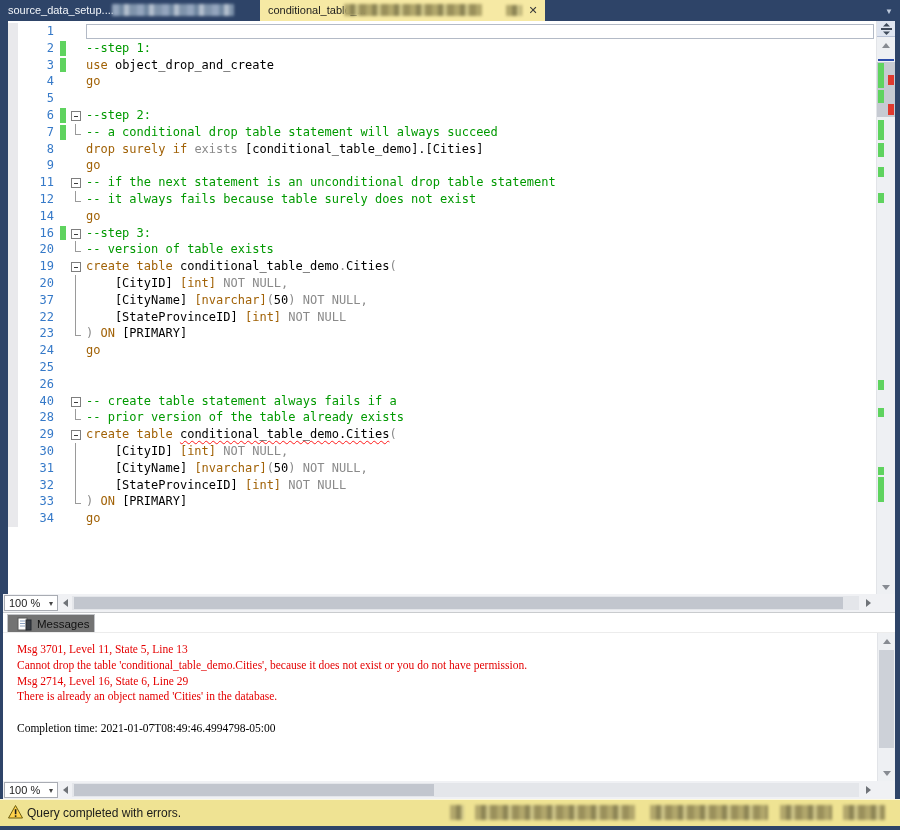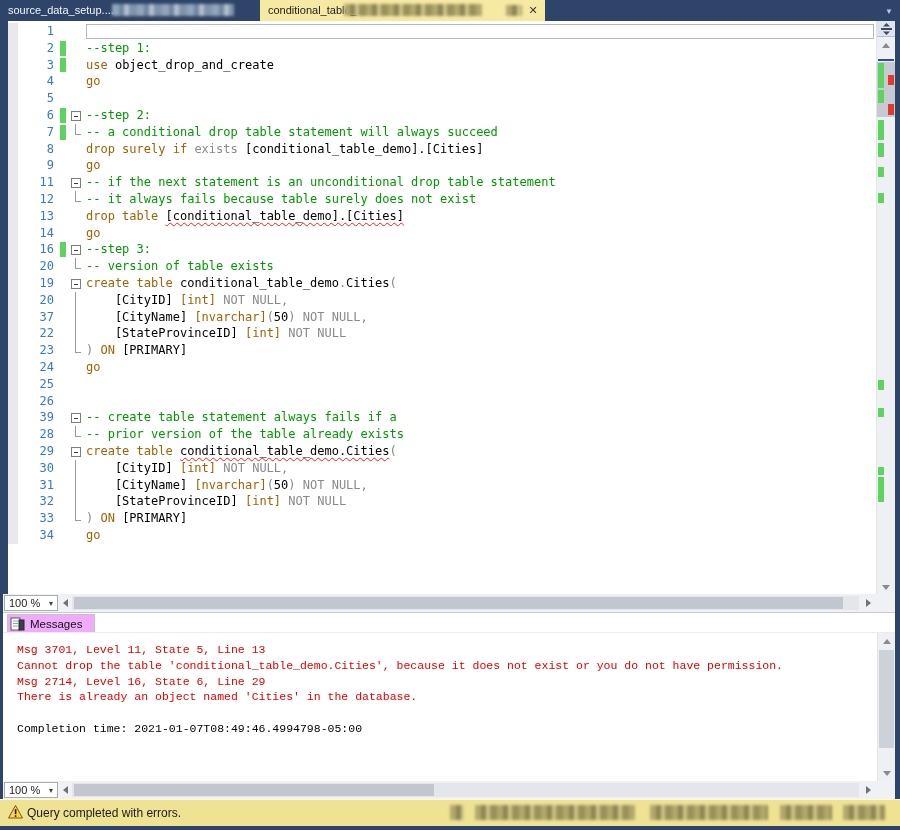--- a/index.html
+++ b/index.html
@@ -131,7 +131,6 @@
       <div class="eline"><div class="ind"></div><div class="lnum">9</div><div class="chbar"></div><div class="fold"></div><div class="etext"><span class="tk-kw">go</span></div></div>
       <div class="eline"><div class="ind"></div><div class="lnum">11</div><div class="chbar"></div><div class="fold fold-s"></div><div class="etext"><span class="tk-com">-- if the next statement is an unconditional drop table statement</span></div></div>
       <div class="eline"><div class="ind"></div><div class="lnum">12</div><div class="chbar"></div><div class="fold fold-e"></div><div class="etext"><span class="tk-com">-- it always fails because table surely does not exist</span></div></div>
-      <div class="eline"><div class="ind"></div><div class="lnum">13</div><div class="chbar"></div><div class="fold"></div><div class="etext"><span class="tk-kw">drop table</span><span class="tk-id"> </span><span class="tk-sq">[conditional_table_demo].[Cities]</span></div></div>
       <div class="eline"><div class="ind"></div><div class="lnum">14</div><div class="chbar"></div><div class="fold"></div><div class="etext"><span class="tk-kw">go</span></div></div>
       <div class="eline"><div class="ind"></div><div class="lnum">16</div><div class="chbar on"></div><div class="fold fold-s"></div><div class="etext"><span class="tk-com">--step 3:</span></div></div>
       <div class="eline"><div class="ind"></div><div class="lnum">20</div><div class="chbar"></div><div class="fold fold-e"></div><div class="etext"><span class="tk-com">-- version of table exists</span></div></div>

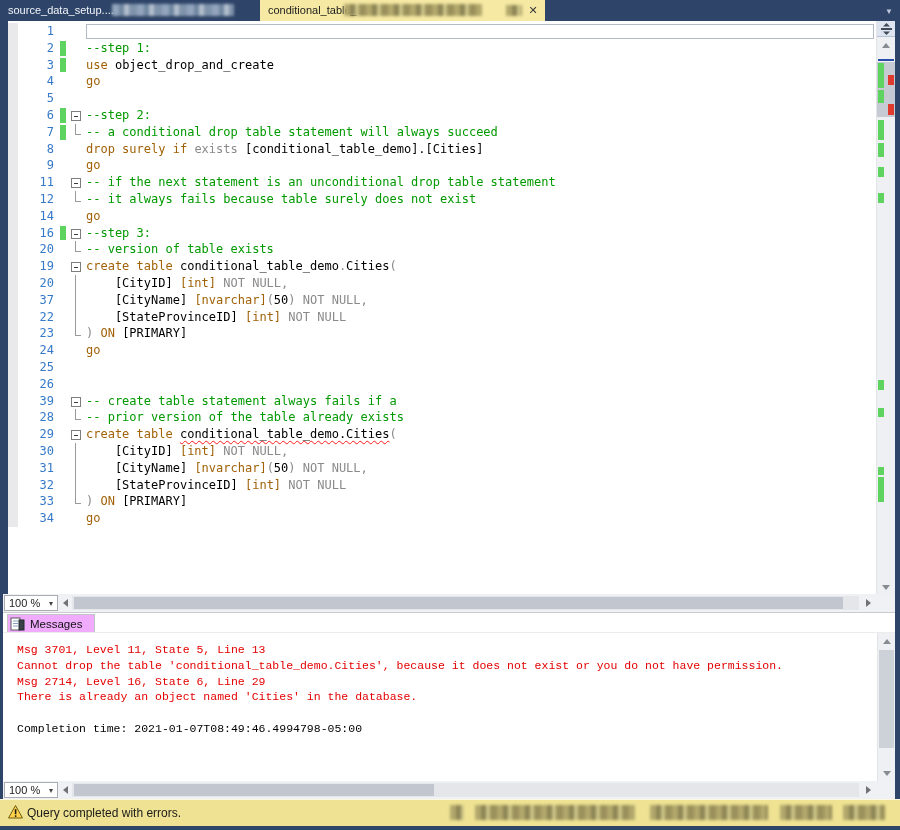--- a/index.html
+++ b/index.html
@@ -142,7 +142,7 @@
       <div class="eline"><div class="ind"></div><div class="lnum">24</div><div class="chbar"></div><div class="fold"></div><div class="etext"><span class="tk-kw">go</span></div></div>
       <div class="eline"><div class="ind"></div><div class="lnum">25</div><div class="chbar"></div><div class="fold"></div><div class="etext"></div></div>
       <div class="eline"><div class="ind"></div><div class="lnum">26</div><div class="chbar"></div><div class="fold"></div><div class="etext"></div></div>
-      <div class="eline"><div class="ind"></div><div class="lnum">39</div><div class="chbar"></div><div class="fold fold-s"></div><div class="etext"><span class="tk-com">-- create table statement always fails if a</span></div></div>
+      <div class="eline"><div class="ind"></div><div class="lnum">40</div><div class="chbar"></div><div class="fold fold-s"></div><div class="etext"><span class="tk-com">-- create table statement always fails if a</span></div></div>
       <div class="eline"><div class="ind"></div><div class="lnum">28</div><div class="chbar"></div><div class="fold fold-e"></div><div class="etext"><span class="tk-com">-- prior version of the table already exists</span></div></div>
       <div class="eline"><div class="ind"></div><div class="lnum">29</div><div class="chbar"></div><div class="fold fold-s"></div><div class="etext"><span class="tk-kw">create table</span><span class="tk-id"> </span><span class="tk-sq">conditional_table_demo.Cities</span><span class="tk-gy">(</span></div></div>
       <div class="eline"><div class="ind"></div><div class="lnum">30</div><div class="chbar"></div><div class="fold fold-g"></div><div class="etext"><span class="tk-id">    [CityID] </span><span class="tk-kw">[int]</span><span class="tk-gy"> NOT NULL,</span></div></div>

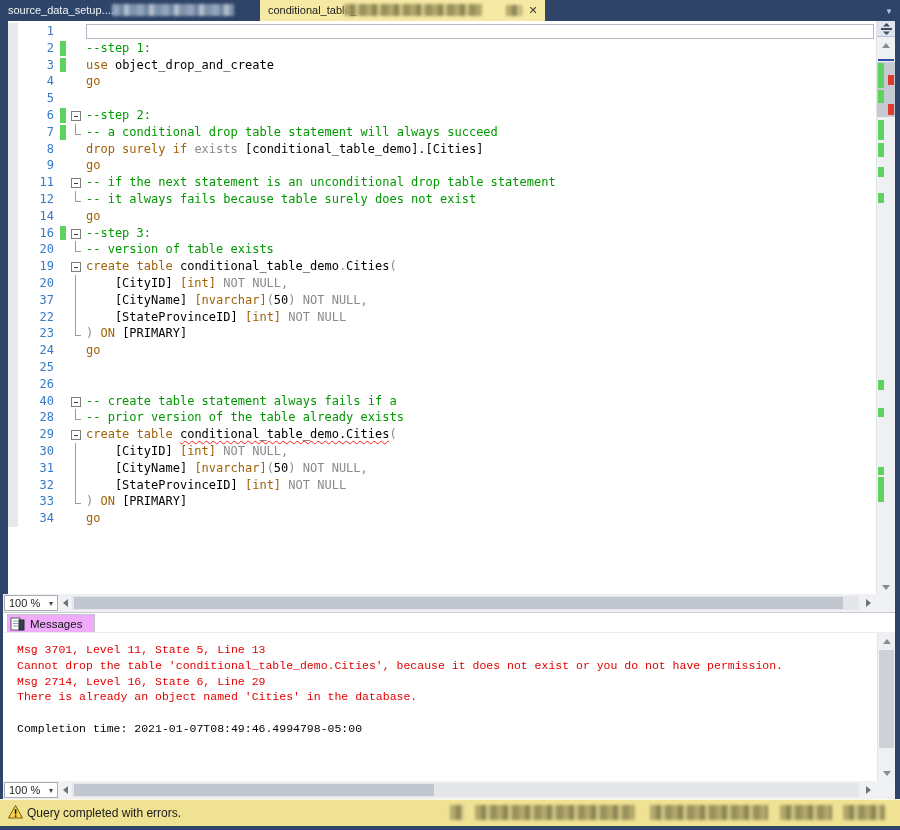--- a/index.html
+++ b/index.html
@@ -80,9 +80,9 @@
 
   
   .mtabs{position:absolute;left:3px;top:612px;right:5px;height:20px;background:#fff;border-top:1px solid #c9cbce}
-  .mtab{position:absolute;left:4px;top:1px;width:88px;height:19px;background:#f0abfc;
+  .mtab{position:absolute;left:4px;top:1px;width:88px;height:19px;background:#737373;
         border:1px solid #c2c4c8;border-bottom:none;display:flex;align-items:center;gap:5px;
-        padding-left:2px;font-size:11.5px;color:#111;box-sizing:border-box}
+        padding-left:9px;font-size:11.5px;color:#111;box-sizing:border-box}
   .mcontent{position:absolute;left:3px;top:632px;right:5px;height:149px;background:#fff;border-top:1px solid #ececec}
   #msg-lines{position:absolute;left:14px;top:9px;right:26px;font-family:Liberation Mono, monospace;
              font-size:11.5px;line-height:15.8px;white-space:pre}

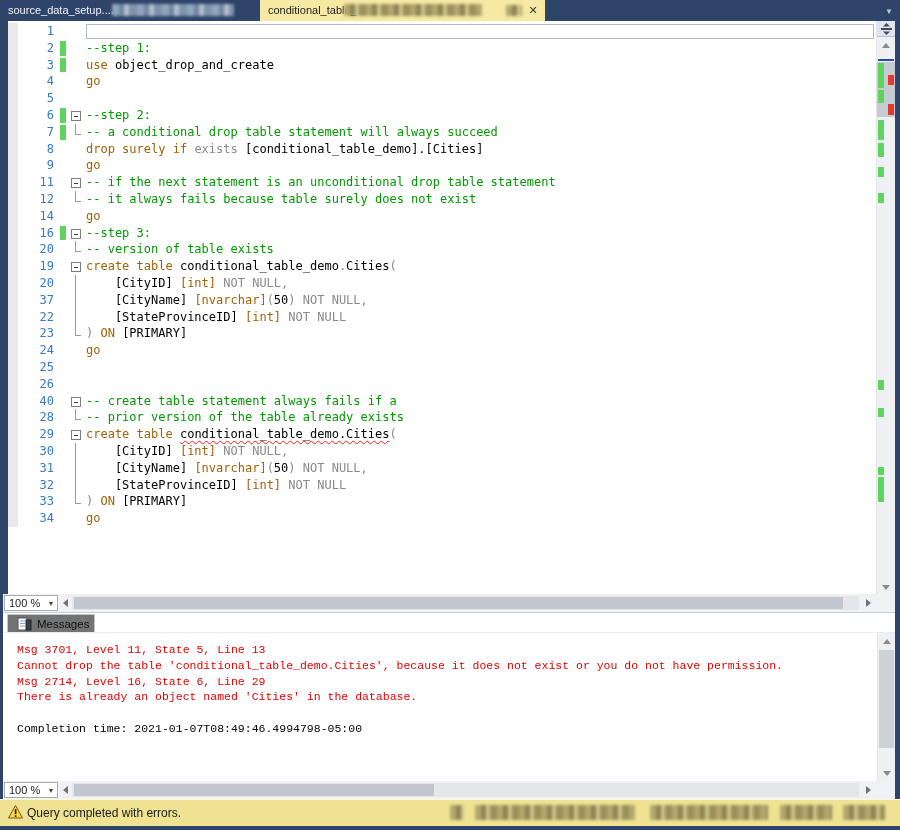--- a/index.html
+++ b/index.html
@@ -84,7 +84,7 @@
         border:1px solid #c2c4c8;border-bottom:none;display:flex;align-items:center;gap:5px;
         padding-left:9px;font-size:11.5px;color:#111;box-sizing:border-box}
   .mcontent{position:absolute;left:3px;top:632px;right:5px;height:149px;background:#fff;border-top:1px solid #ececec}
-  #msg-lines{position:absolute;left:14px;top:9px;right:26px;font-family:Liberation Mono, monospace;
+  #msg-lines{position:absolute;left:14px;top:9px;right:26px;font-family:Liberation Serif, serif;
              font-size:11.5px;line-height:15.8px;white-space:pre}
   .mline.err{color:#e40000}
   .mvscroll{position:absolute;right:0;top:0;bottom:0;width:17px;background:#eef0f3;border-left:1px solid #e2e4e8}

